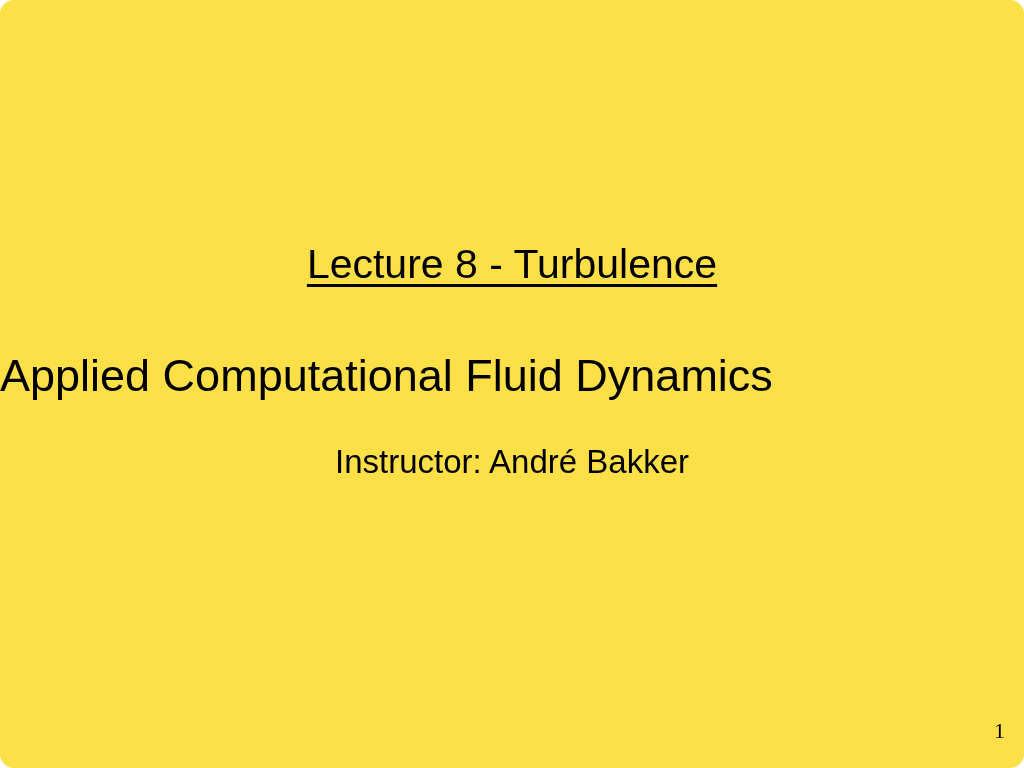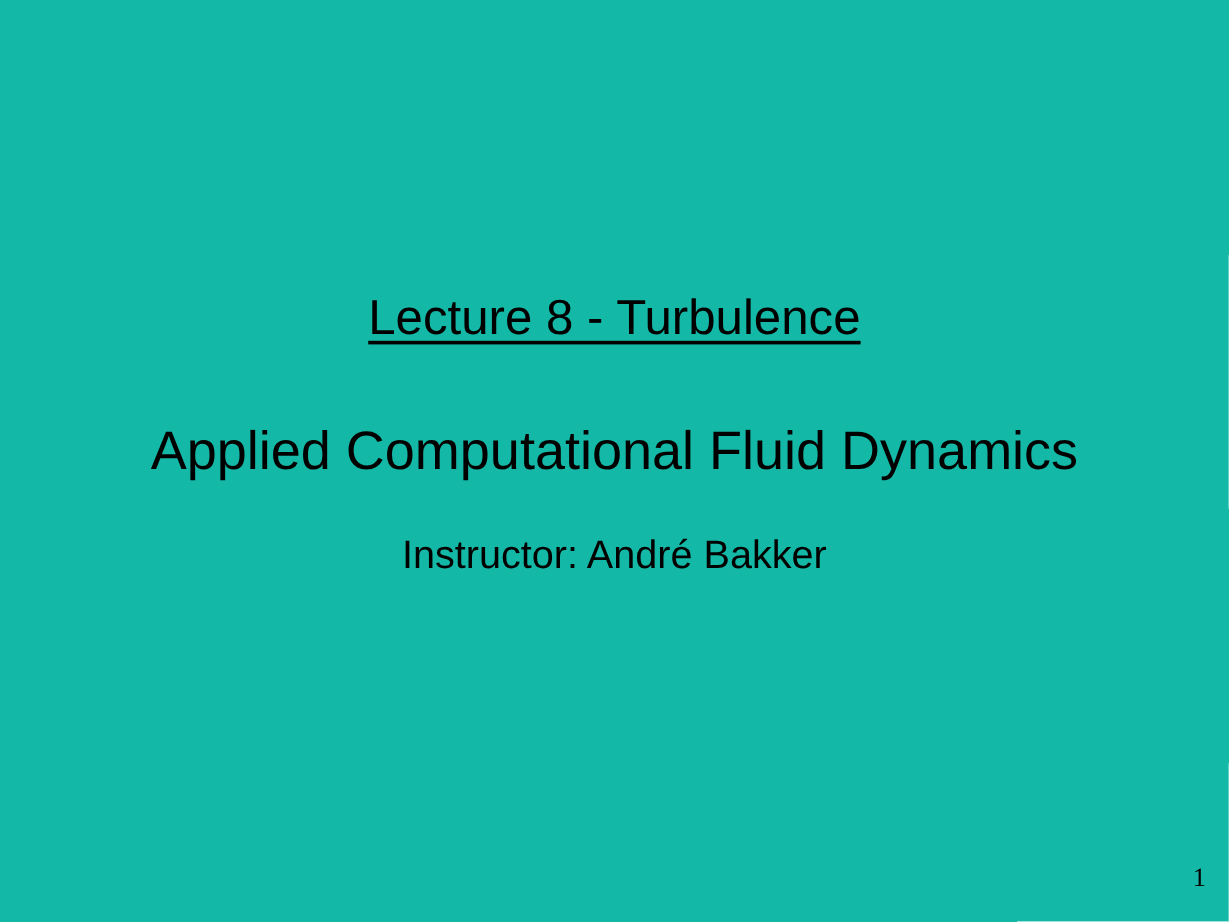--- a/index.html
+++ b/index.html
@@ -18,8 +18,9 @@
     position: relative;
     width: 1024px;
     height: 768px;
-    background: #14b8a6;
+    background: #fde047;
     overflow: hidden;
+    border-radius: 14px;
   }
 
   

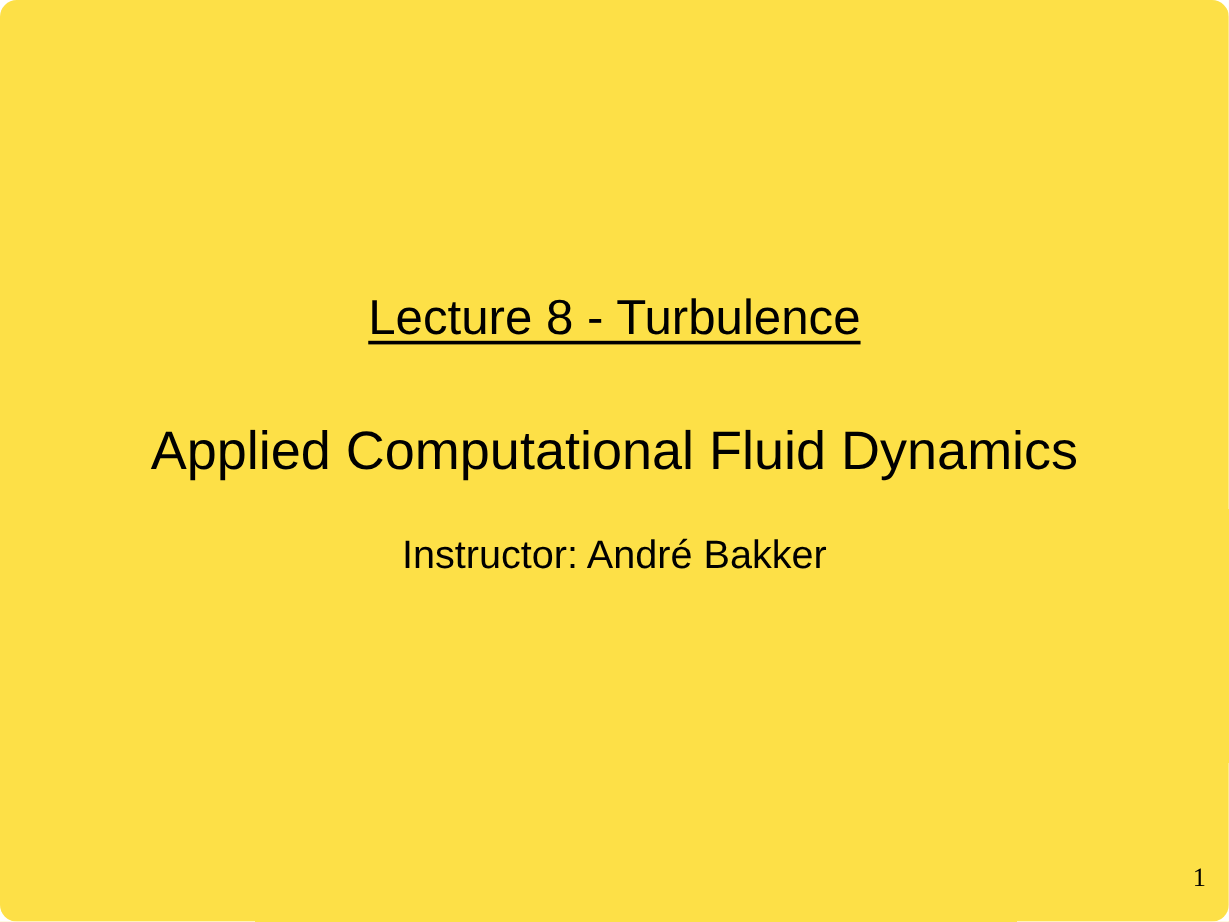--- a/index.html
+++ b/index.html
@@ -50,7 +50,6 @@
     left: 0;
     top: 350px;
     width: 1024px;
-    text-align: center;
   }
   .slide-subtitle {
     display: inline-block;

